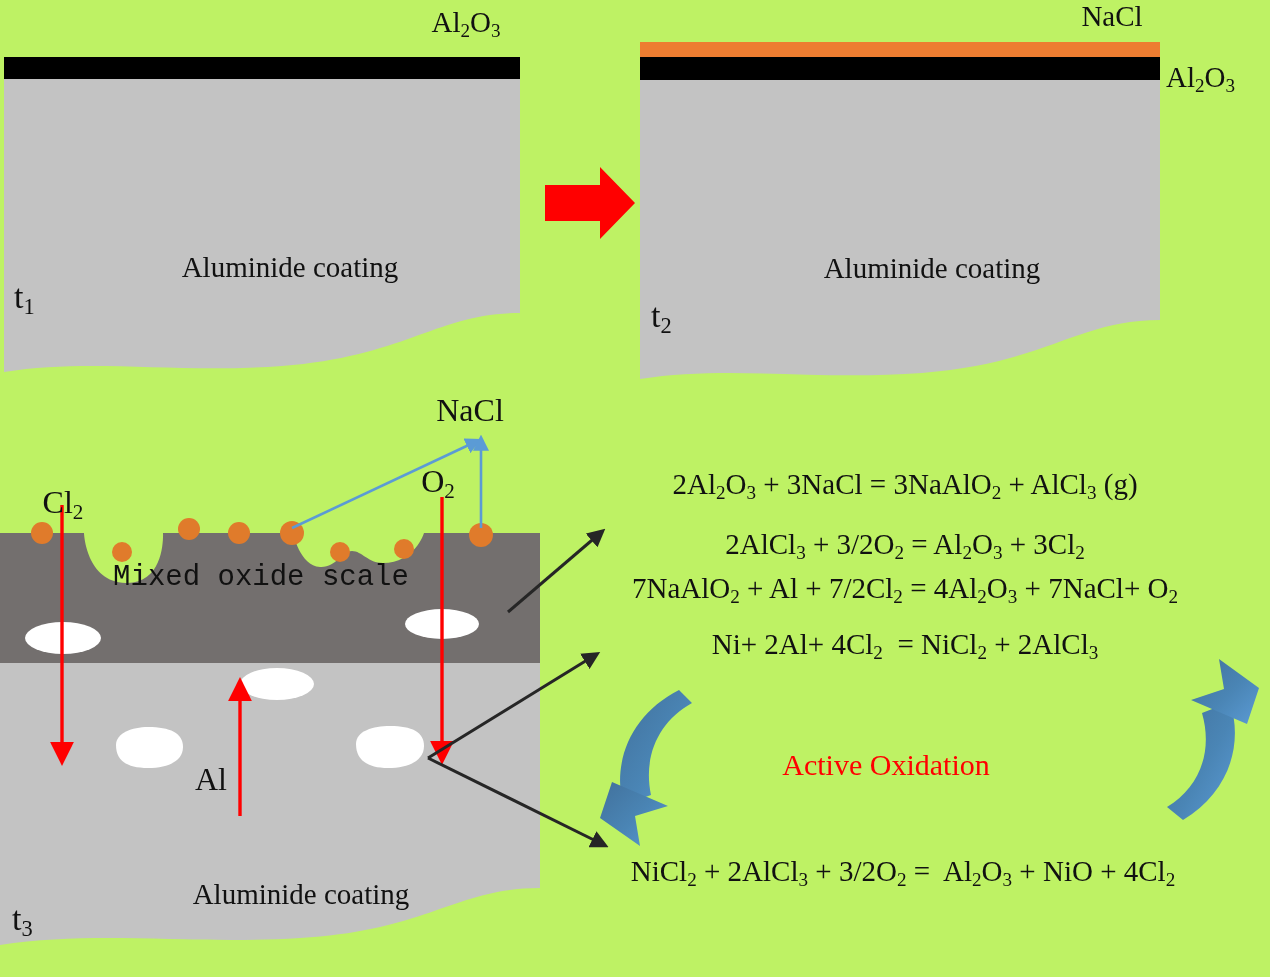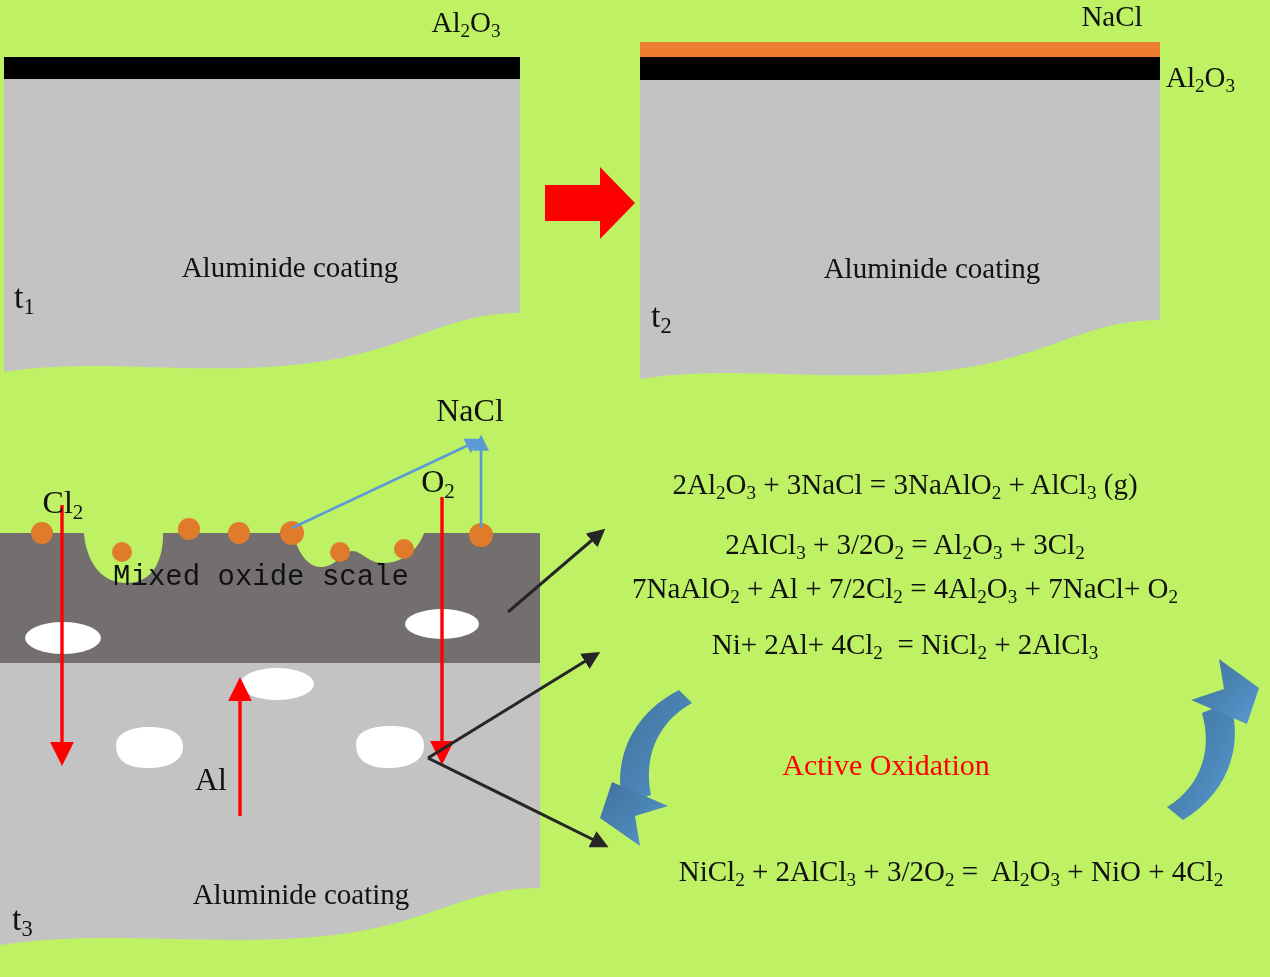--- a/index.html
+++ b/index.html
@@ -210,7 +210,7 @@
   <div class="lbl f-eq center-x" style="left:905px; top:510px;margin-top:20px;">2AlCl<sub>3</sub> + 3/2O<sub>2</sub> = Al<sub>2</sub>O<sub>3</sub> + 3Cl<sub>2</sub></div>
   <div class="lbl f-eq center-x" style="left:905px; top:574px;">7NaAlO<sub>2</sub> + Al + 7/2Cl<sub>2</sub> = 4Al<sub>2</sub>O<sub>3</sub> + 7NaCl+ O<sub>2</sub></div>
   <div class="lbl f-eq center-x" style="left:905px; top:630px;">Ni+ 2Al+ 4Cl<sub>2</sub>&nbsp; = NiCl<sub>2</sub> + 2AlCl<sub>3</sub></div>
-  <div class="lbl f-eq center-x" style="left:903px; top:857px;margin-left:48px;">NiCl<sub>2</sub> + 2AlCl<sub>3</sub> + 3/2O<sub>2</sub> =&nbsp; Al<sub>2</sub>O<sub>3</sub> + NiO + 4Cl<sub>2</sub></div>
+  <div class="lbl f-eq center-x" style="left:903px; top:857px;">NiCl<sub>2</sub> + 2AlCl<sub>3</sub> + 3/2O<sub>2</sub> =&nbsp; Al<sub>2</sub>O<sub>3</sub> + NiO + 4Cl<sub>2</sub></div>
 
   <div class="lbl f-active center-x" style="left:886px; top:742px;margin-top:8px;">Active Oxidation</div>
 

